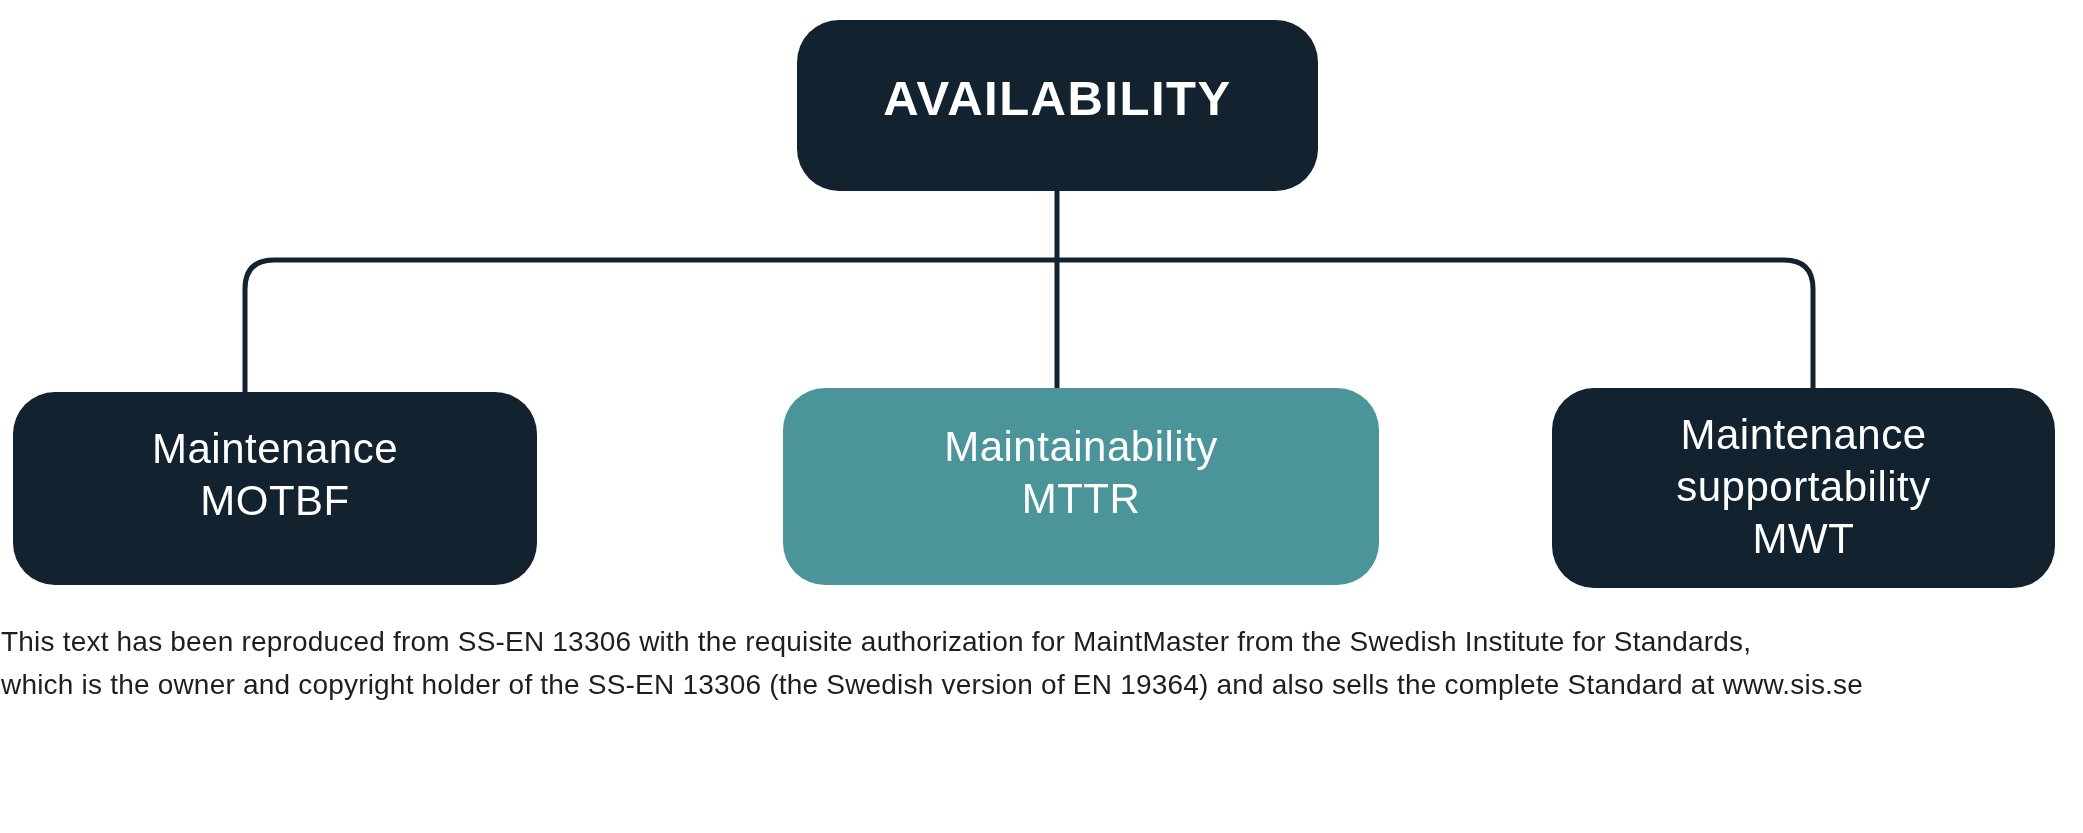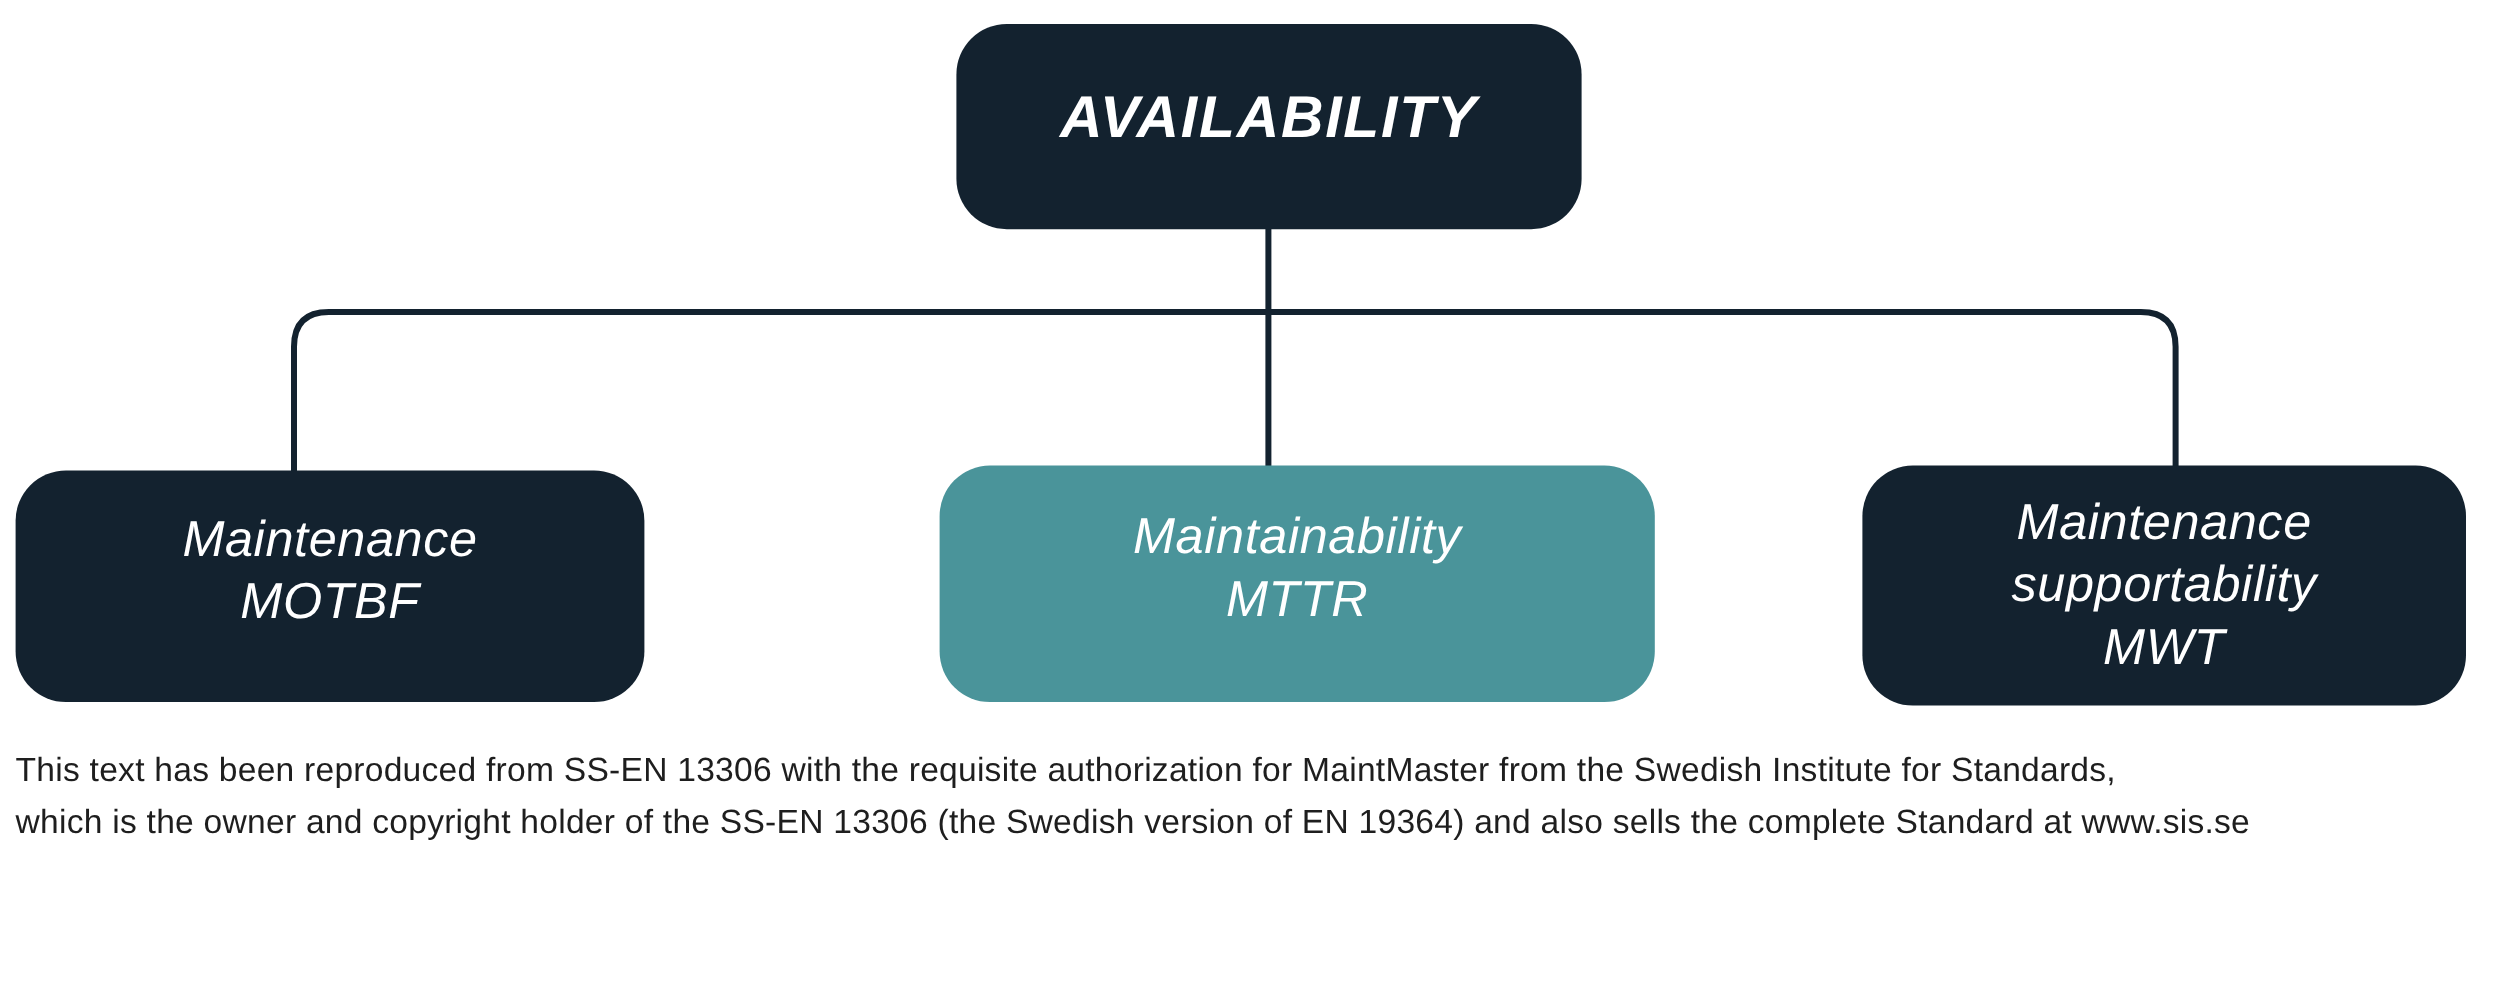--- a/index.html
+++ b/index.html
@@ -37,7 +37,6 @@
     text-align: center;
     border-radius: 42px;
     color: #ffffff;
-    font-style: italic;
   }
   .node.navy { background: var(--navy, #13222F); }
   .node.teal { background: var(--teal, #4A949A); }

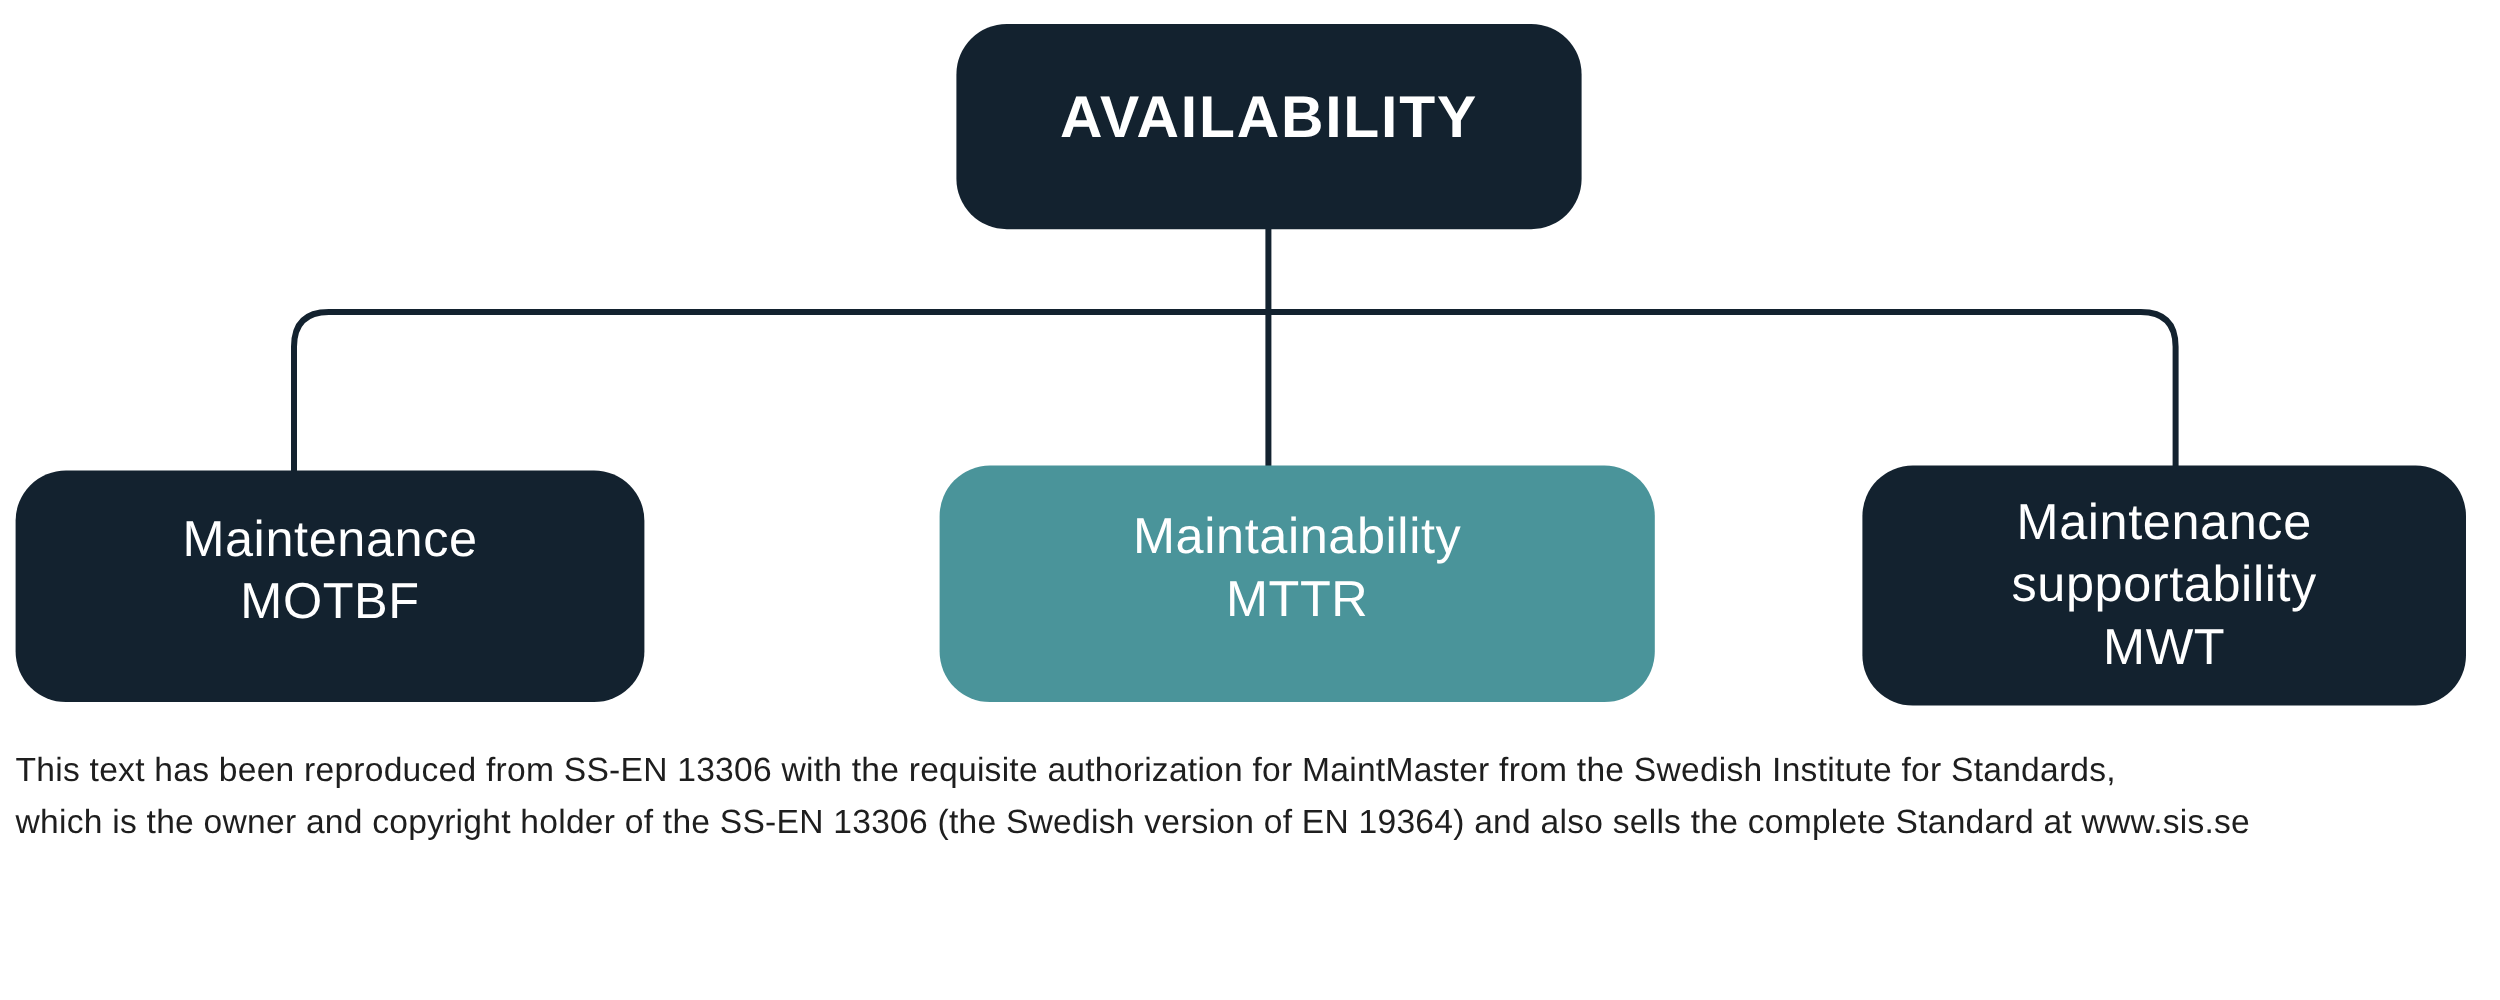--- a/index.html
+++ b/index.html
@@ -74,7 +74,7 @@
   .node-line { display: block; }
   .footer {
     position: absolute;
-    left: 13px;
+    left: 1px;
     top: 620px;
     margin: 0;
     color: var(--footer_text, #1E1E1E);

